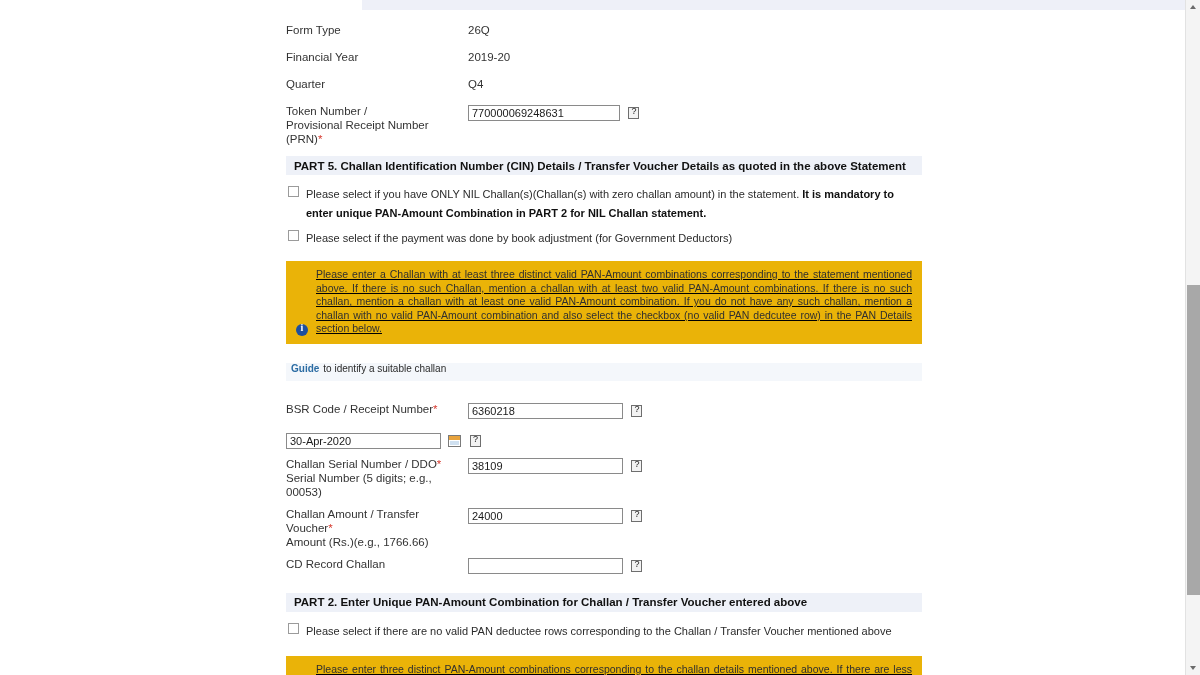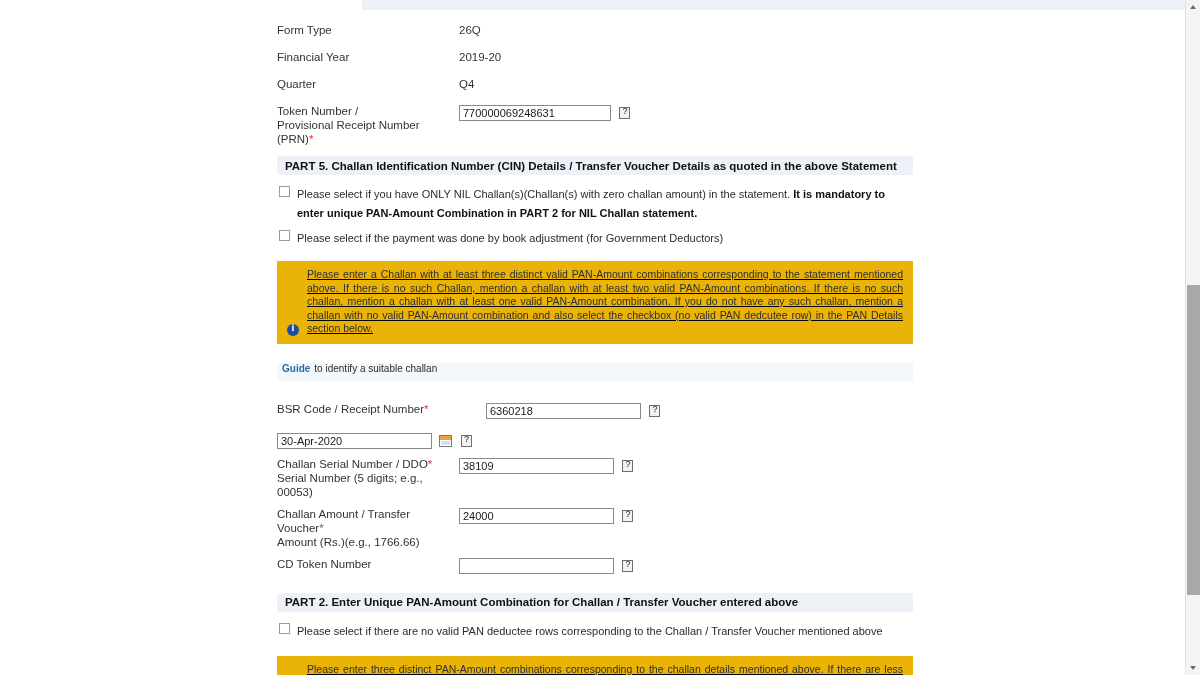--- a/index.html
+++ b/index.html
@@ -23,7 +23,7 @@
   }
   .content {
     position: absolute;
-    left: 0; top: 0;
+    left: 9px; top: 0;
     width: 1185px; height: 675px;
     padding-top: 22px;
   }

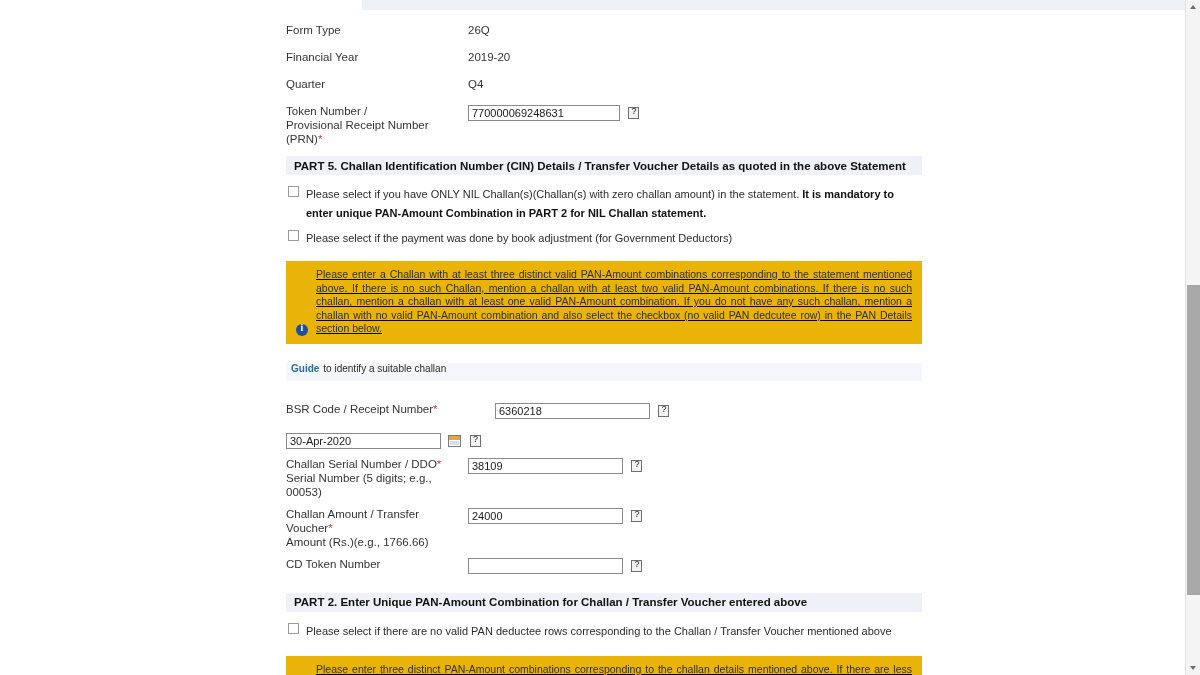--- a/index.html
+++ b/index.html
@@ -300,7 +300,7 @@
 
       <div style="margin-top:20px;">
 
-        <div class="row" style="gap:27px;">
+        <div class="row" style="">
           <div class="lbl">
             <span>BSR Code / Receipt Number</span><span class="req">*</span>
           </div>

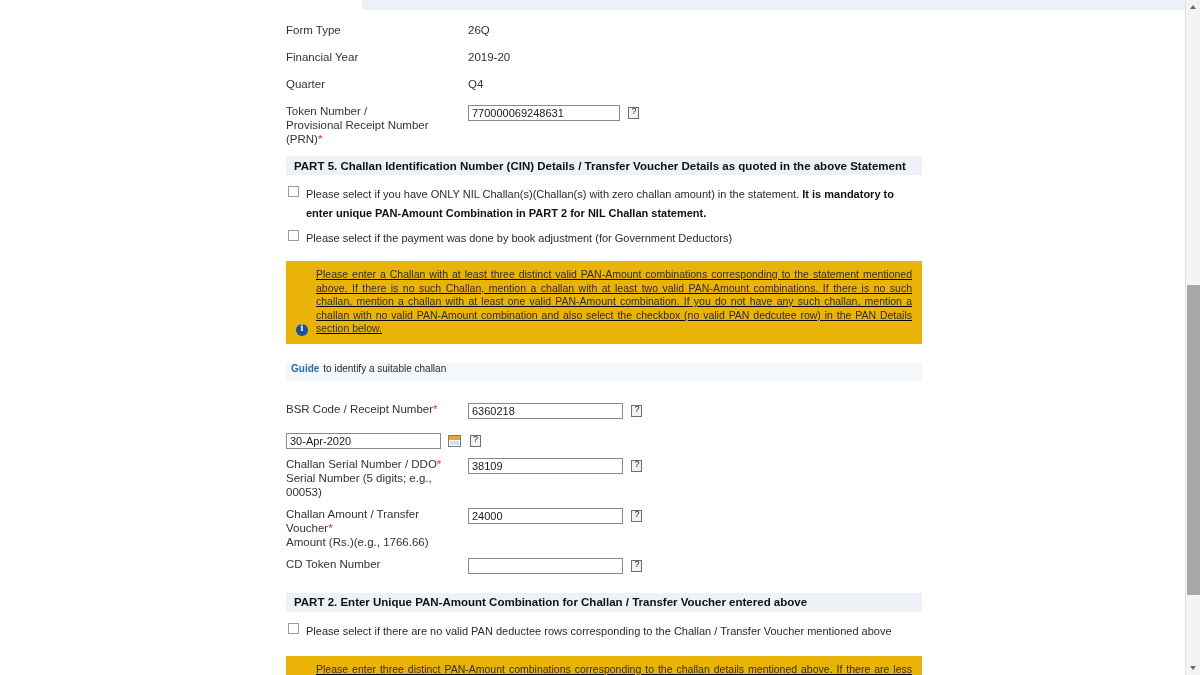--- a/index.html
+++ b/index.html
@@ -342,7 +342,7 @@
 
         <div class="row" style="margin-bottom:0;">
           <div class="lbl">
-            <span>CD Token Number</span>
+            <span>CD Record Challan</span>
           </div>
           <div>
             <input class="txt w-field" type="text" value="" style="">

